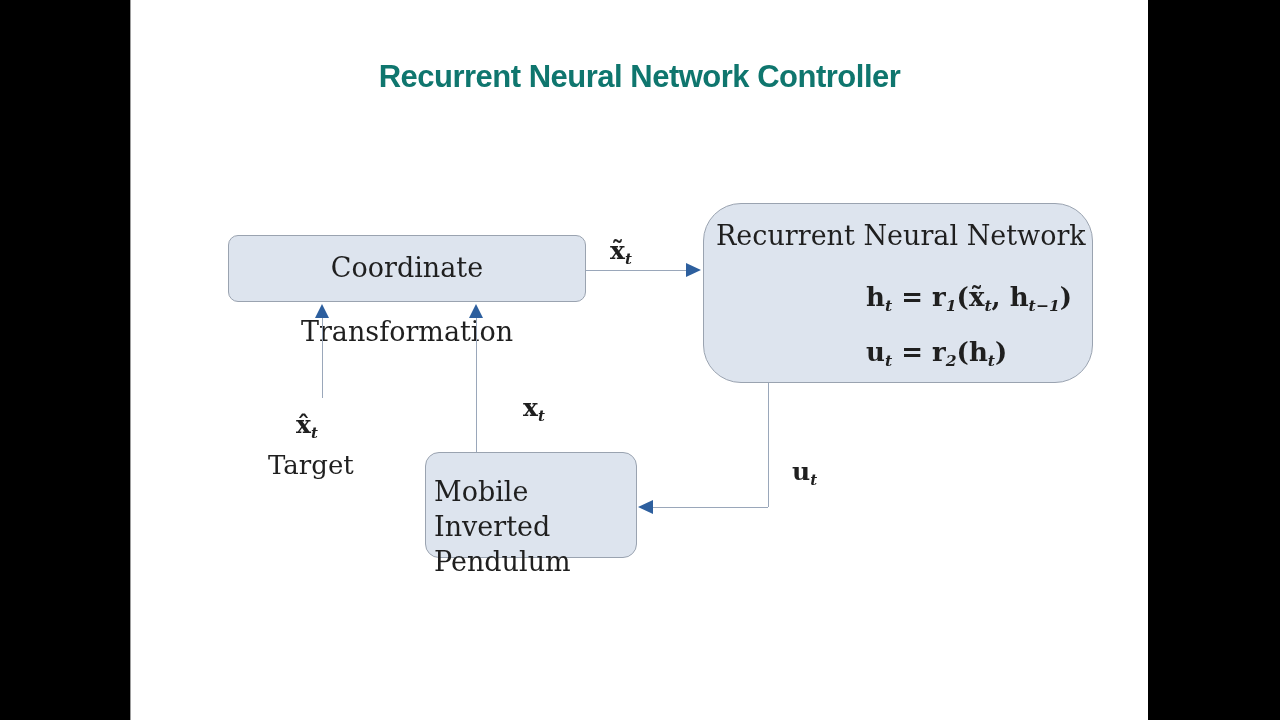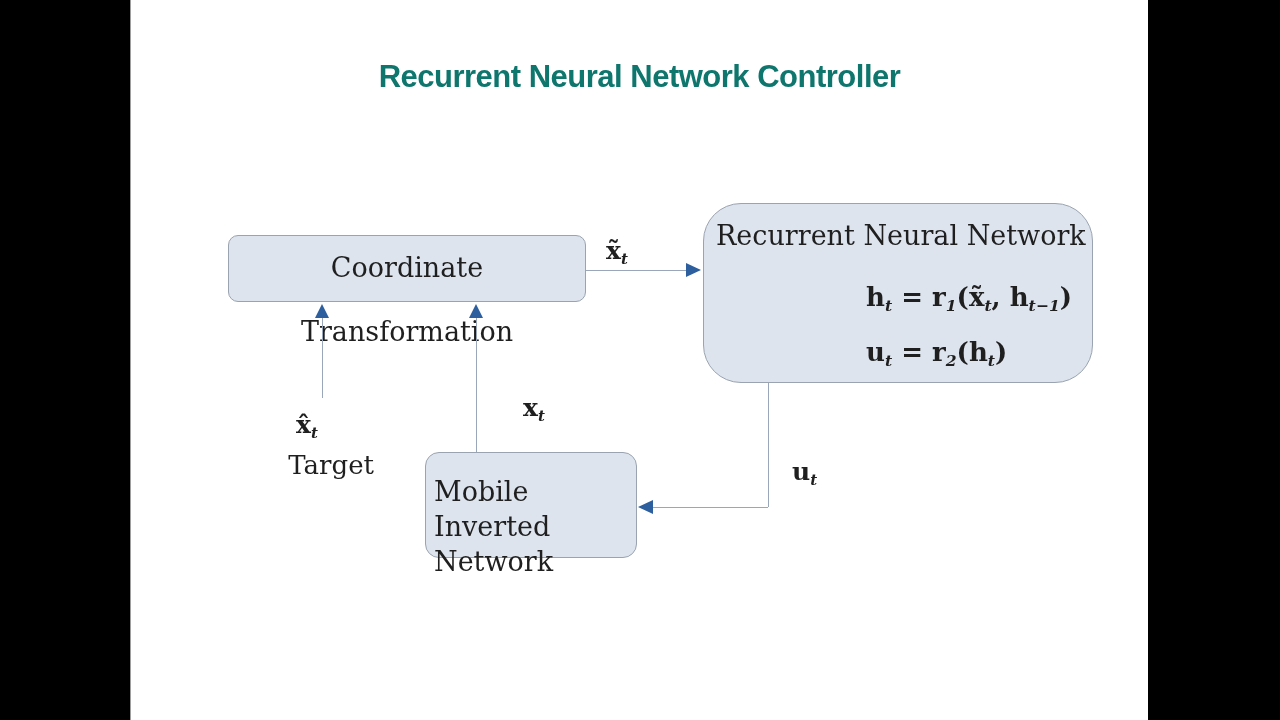--- a/index.html
+++ b/index.html
@@ -43,7 +43,7 @@
           border-bottom:7px solid transparent;border-right:15px solid #2d5f9e;}
 
   .math-label{position:absolute;font-weight:bold;font-size:25px;white-space:nowrap;}
-  #label-xtilde{left:590px;top:236px;width:54px;text-align:center;}
+  #label-xtilde{left:610px;top:236px;width:54px;text-align:left;}
   #label-xhat{left:296px;top:410px;width:52px;text-align:left;}
   #label-x{left:487px;top:393px;margin-left:36px;}
   #label-u{left:792px;top:457px;}

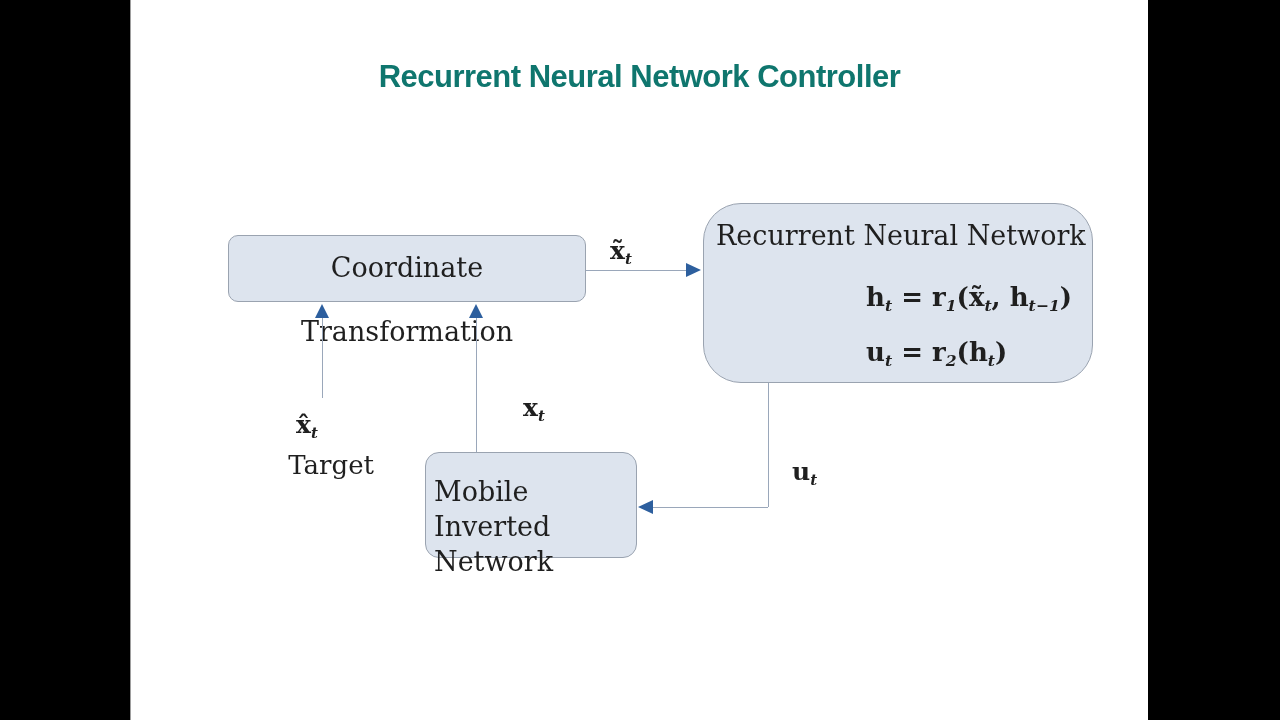--- a/index.html
+++ b/index.html
@@ -47,7 +47,7 @@
   #label-xhat{left:296px;top:410px;width:52px;text-align:left;}
   #label-x{left:487px;top:393px;margin-left:36px;}
   #label-u{left:792px;top:457px;}
-  #label-target{position:absolute;left:268px;top:450px;width:106px;text-align:right;font-size:26px;}
+  #label-target{position:absolute;left:268px;top:450px;width:106px;text-align:left;font-size:26px;}
 
   .sub{font-size:0.6em;font-style:italic;vertical-align:-0.3em;}
 </style>

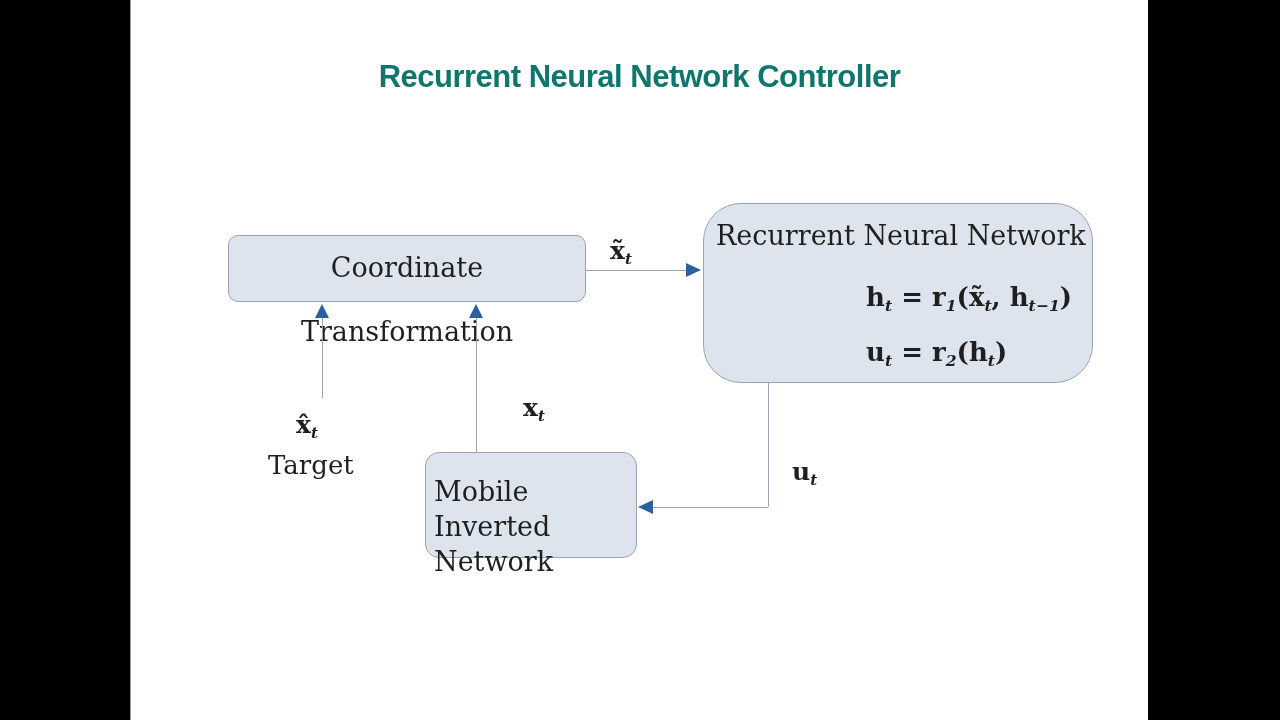--- a/index.html
+++ b/index.html
@@ -74,7 +74,7 @@
 
   <div class="box" id="box-mip">
     <div>Mobile Inverted</div>
-    <div>Network</div>
+    <div>Pendulum</div>
   </div>
 
   <div class="line" id="line-xtilde"></div>

